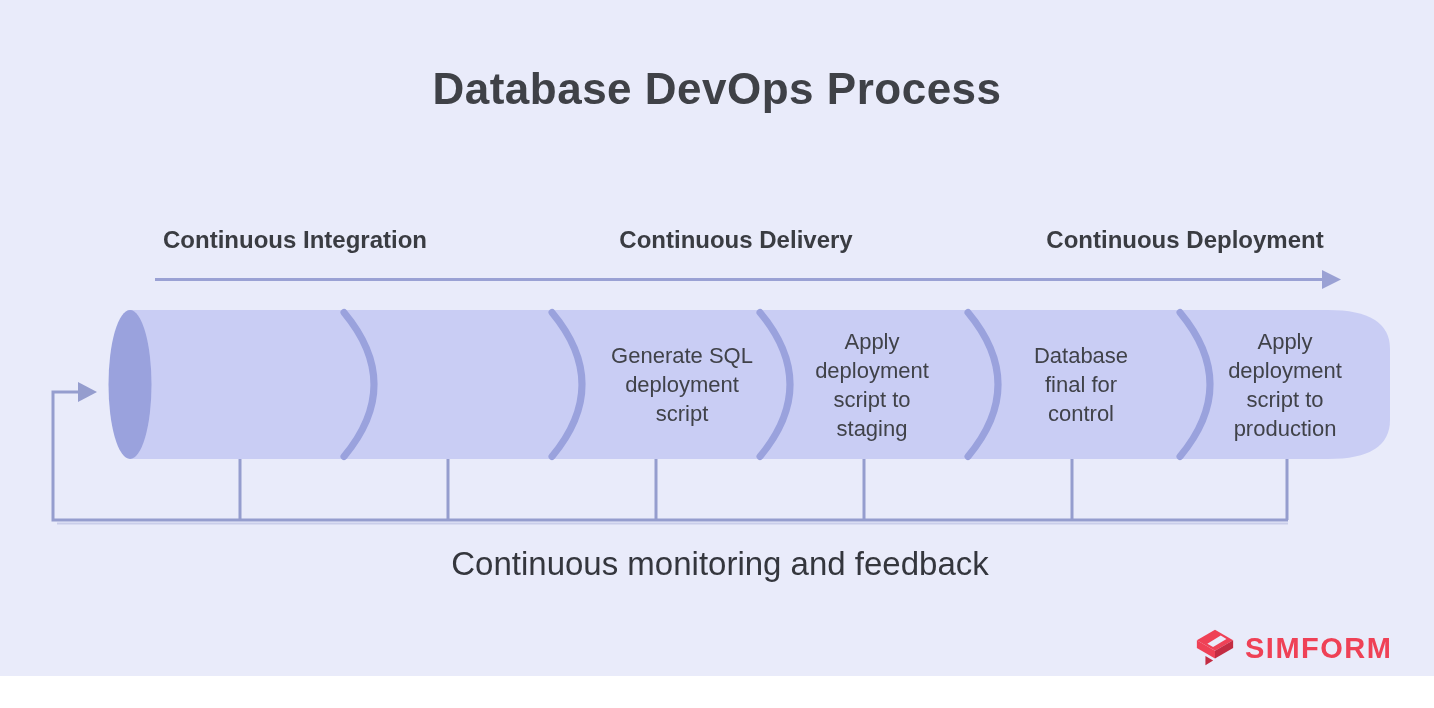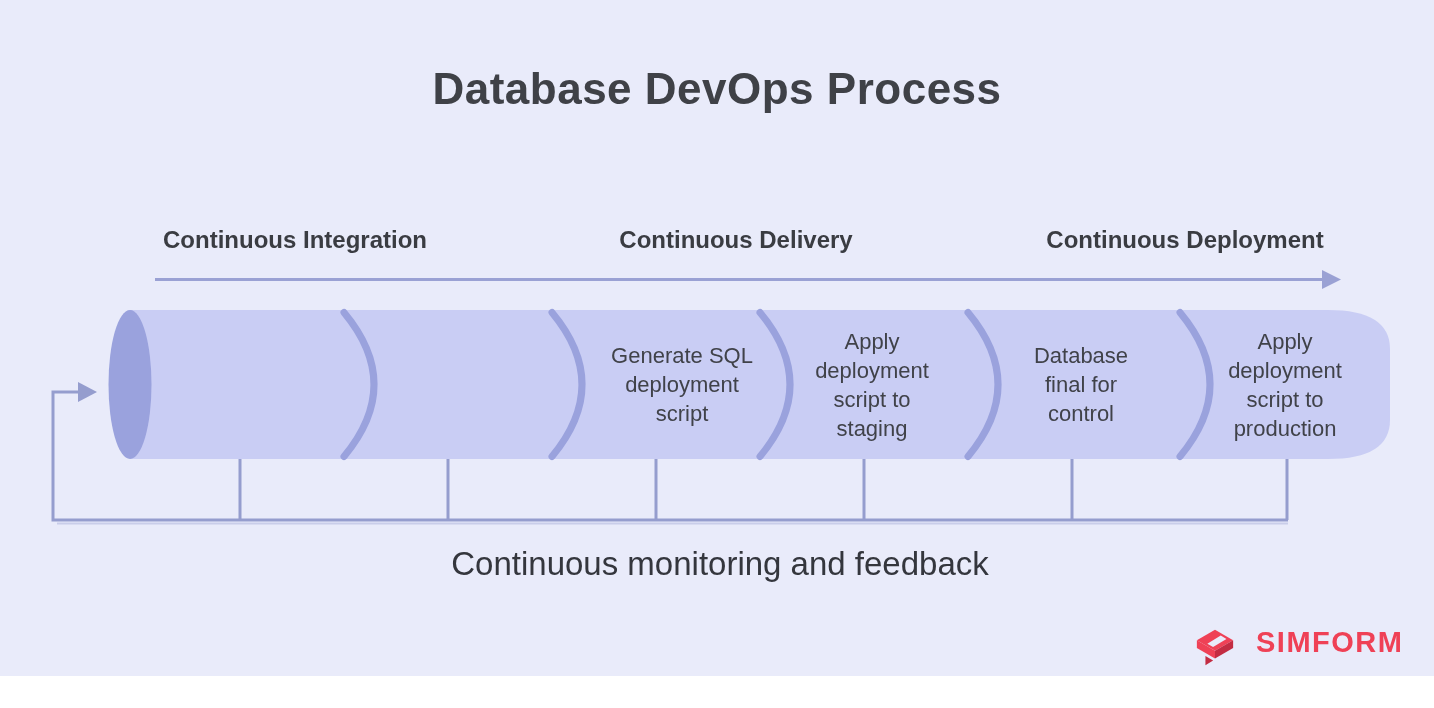--- a/index.html
+++ b/index.html
@@ -43,7 +43,7 @@
   }
   .logo{
     position:absolute;left:1194px;top:626px;
-    display:flex;gap:20px;z-index:2;
+    display:flex;align-items:center;gap:9px;z-index:2;
   }
   .logo-text{
     font-size:29px;font-weight:700;letter-spacing:1.5px;

